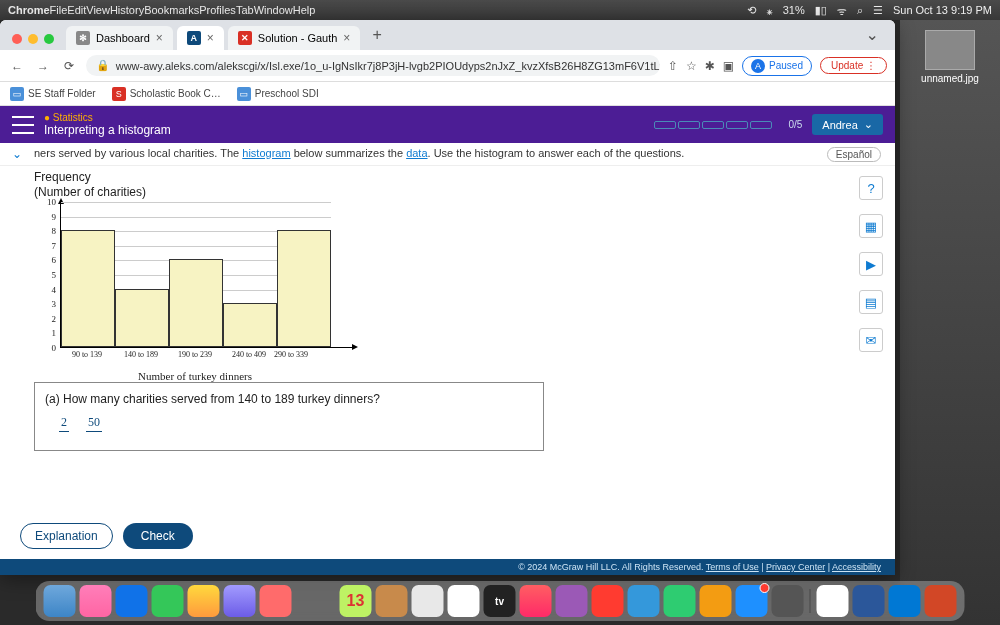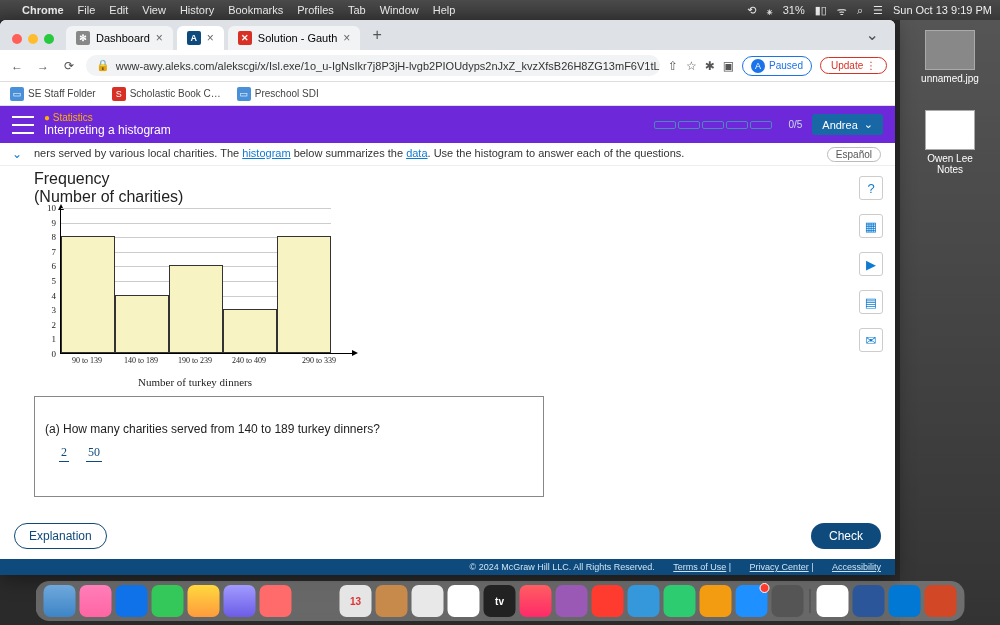--- a/index.html
+++ b/index.html
@@ -7,7 +7,7 @@
 
 
 .menubar { height:20px; background:linear-gradient(#4a4a4a,#383838); color:#eee; font-size:11px; display:flex; align-items:center; padding:0 8px; }
-.menubar .left { display:flex; gap:14px; align-items:center; }
+.menubar .left { display:flex; align-items:center; }
 .menubar .right { margin-left:auto; display:flex; gap:10px; align-items:center; }
 .apple { font-size:13px; }
 

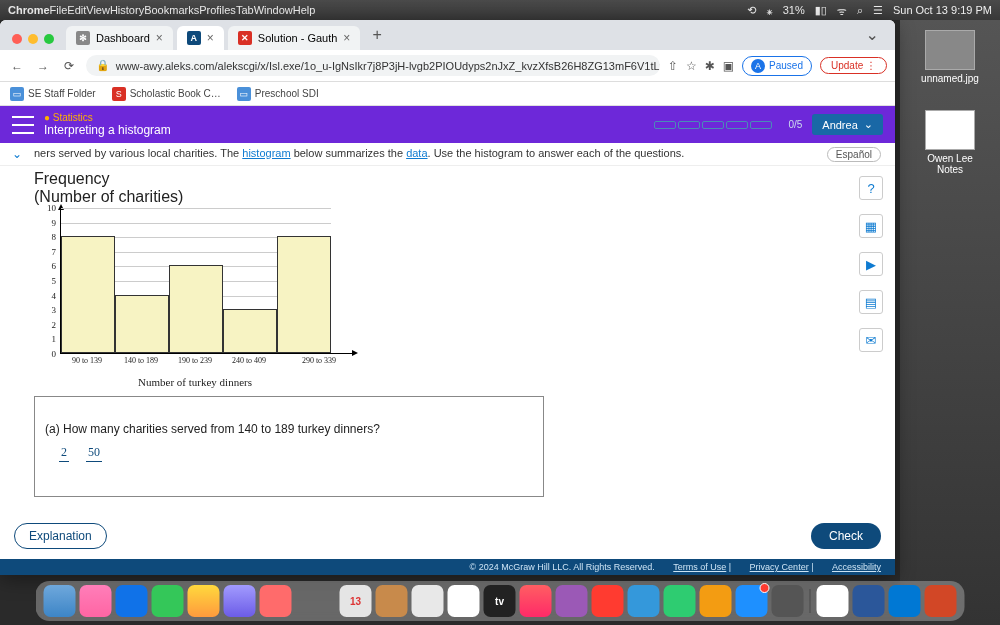--- a/index.html
+++ b/index.html
@@ -43,7 +43,7 @@
 
 
 .aleks { flex:1; display:flex; flex-direction:column; overflow:hidden; }
-.aleks-header { background:#6d28d9; color:#fff; padding:6px 12px; display:flex; align-items:center; gap:10px; font-size:11px; }
+.aleks-header { background:#4c1d95; color:#fff; padding:6px 12px; display:flex; align-items:center; gap:10px; font-size:11px; }
 .hamburger { width:22px; height:18px; display:flex; flex-direction:column; justify-content:space-between; }
 .hamburger span { height:2px; background:#fff; }
 .ah-title .s1 { color:#ffb000; font-size:10px; }

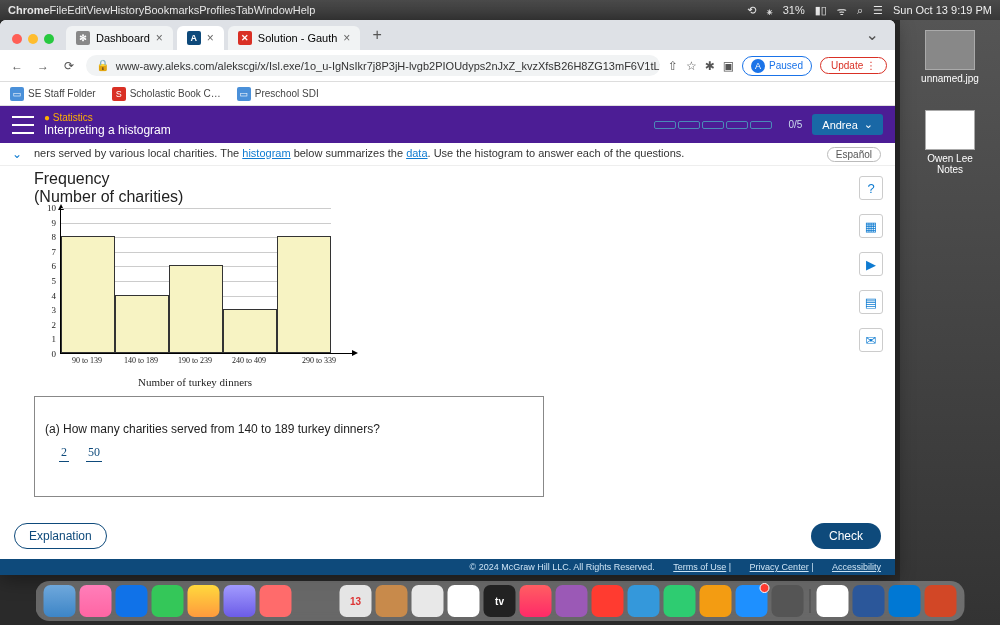--- a/index.html
+++ b/index.html
@@ -128,10 +128,6 @@
   <div class="desk-icon" style="top:10px">
     <div class="thumb"></div>
     <span>unnamed.jpg</span>
-  </div>
-  <div class="desk-icon" style="top:90px">
-    <div class="thumb" style="background:#fff"></div>
-    <span>Owen Lee Notes</span>
   </div>
 
   <div class="browser">

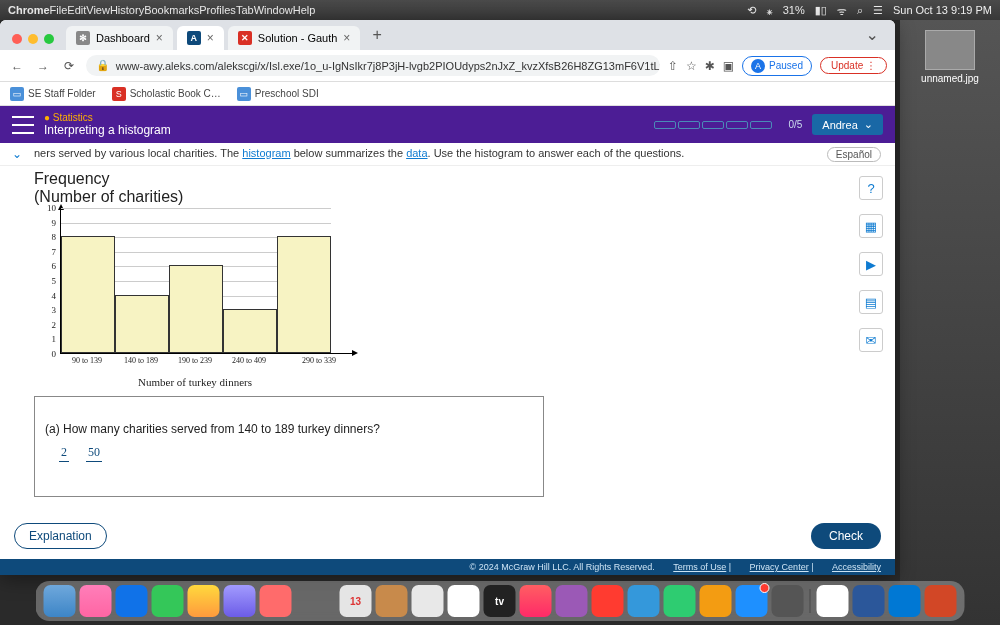--- a/index.html
+++ b/index.html
@@ -60,7 +60,7 @@
 .content { flex:1; background:#fff; position:relative; overflow:hidden; padding:4px 50px 0 34px; font-size:11px; color:#222; }
 
 
-.ylabel { font-family:Georgia,serif; font-size:16px; margin-bottom:2px; }
+.ylabel { font-family:Georgia,serif; font-size:12px; margin-bottom:2px; }
 .histwrap { position:relative; width:320px; height:170px; margin-top:2px; }
 .yaxis { position:absolute; left:0; top:0; bottom:24px; width:26px; }
 .ytick { position:absolute; right:4px; font-size:9px; font-family:Georgia,serif; transform:translateY(-50%); }

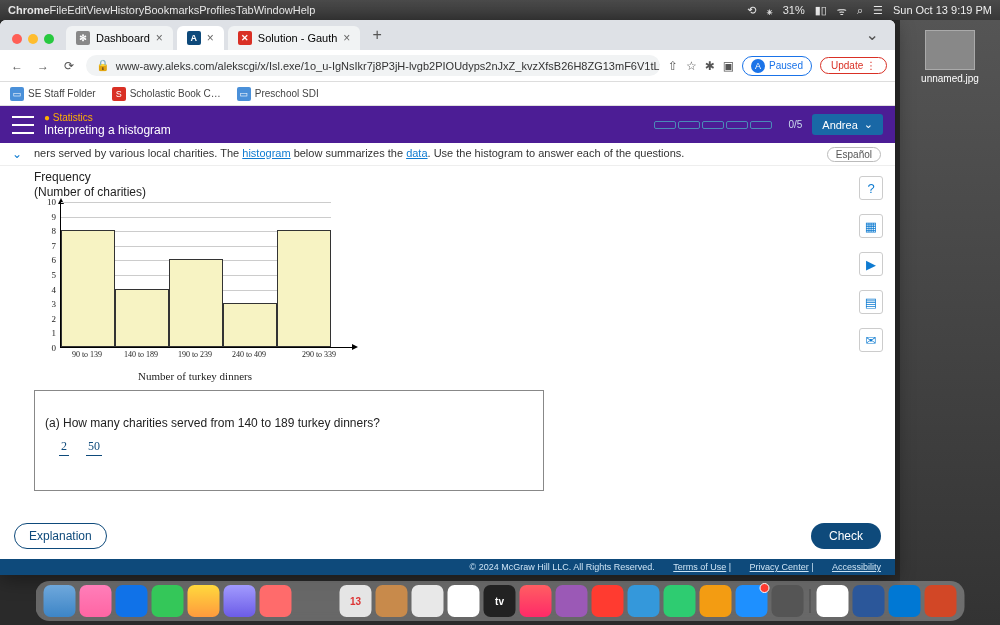--- a/index.html
+++ b/index.html
@@ -271,7 +271,7 @@
               <div class="xl" style="left: 54px;">140 to 189</div>
               <div class="xl" style="left: 108px;">190 to 239</div>
               <div class="xl" style="left: 162px;">240 to 409</div>
-              <div class="xl" style="left: 232px;">290 to 339</div>
+              <div class="xl" style="left: 204px;">290 to 339</div>
             </div>
           <div class="xaxis-label">Number of turkey dinners</div>
         </div>

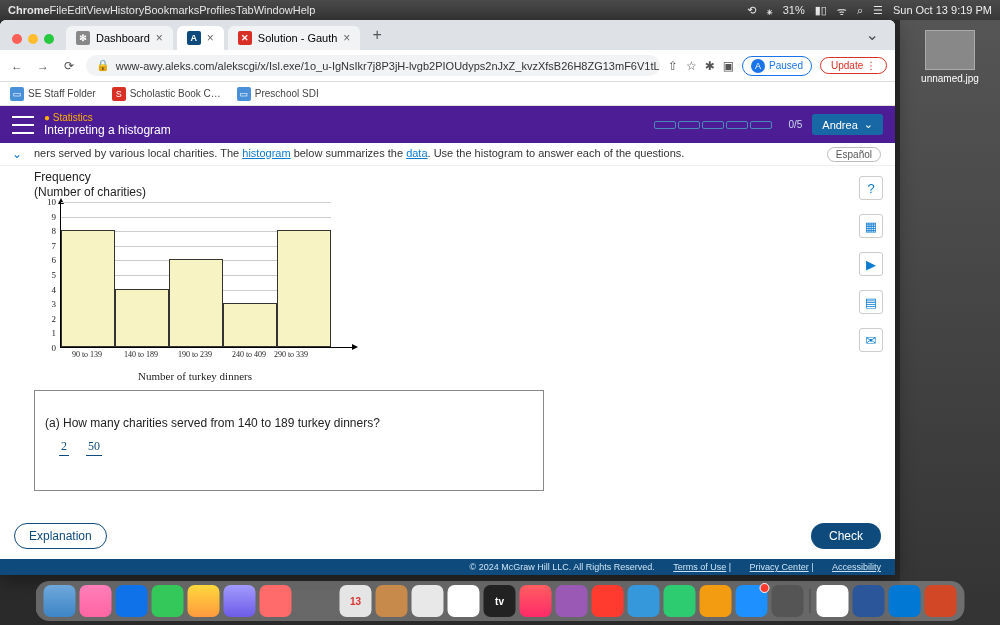--- a/index.html
+++ b/index.html
@@ -74,7 +74,7 @@
 .xaxis-label { position:absolute; bottom:-10px; left:26px; width:270px; text-align:center; font-size:11px; font-family:Georgia,serif; }
 
 
-.qbox { border:1px solid #888; width:510px; margin-top:18px; padding:24px 10px; font-family:Georgia,serif; font-size:12px; line-height:1.4; }
+.qbox { border:1px solid #888; width:510px; margin-top:10px; padding:8px 10px; font-family:Georgia,serif; font-size:12px; line-height:1.4; }
 .qbox .ans { color:#0e4a7b; font-family:Georgia,serif; margin:6px 0 10px 14px; border-bottom:1px solid #0e4a7b; display:inline-block; padding:0 2px; }
 
 

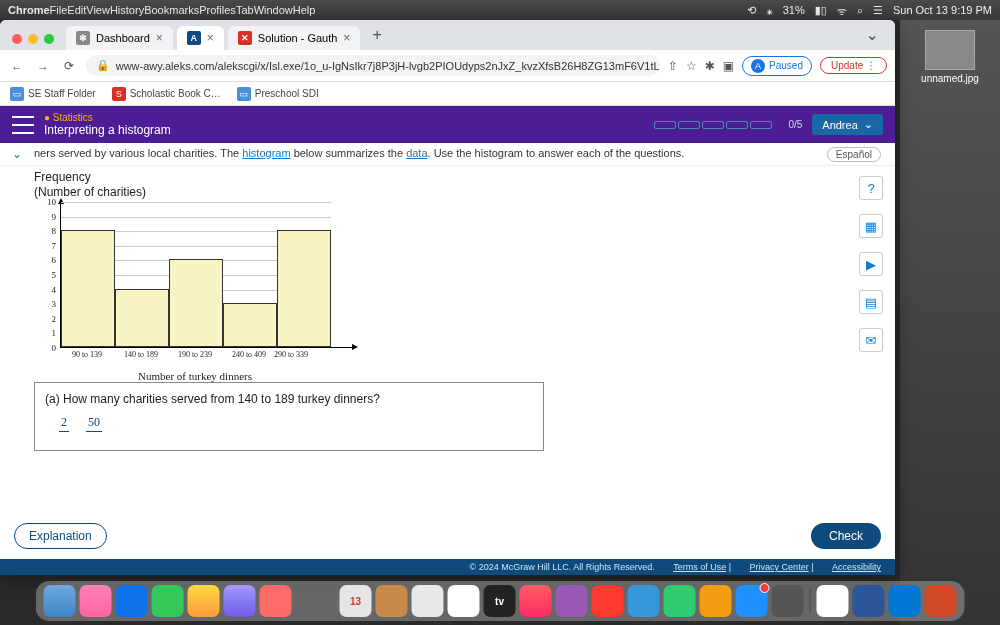--- a/index.html
+++ b/index.html
@@ -82,7 +82,7 @@
 .st { width:24px; height:24px; border:1px solid #ccc; border-radius:3px; display:flex; align-items:center; justify-content:center; font-size:13px; color:#0e7bd1; background:#fff; }
 
 
-.actionrow { padding:10px 14px; background:#fff; display:flex; gap:10px;justify-content:space-between; }
+.actionrow { padding:10px 20px; background:#fff; display:flex; gap:10px; }
 .btn-exp { border:1px solid #0e4a7b; color:#0e4a7b; background:#fff; border-radius:16px; padding:5px 14px; font-size:12px; }
 .btn-check { background:#0e4a7b; color:#fff; border-radius:16px; padding:5px 18px; font-size:12px; border:none; }
 .copyright { background:#0e4a7b; color:#cde4f5; font-size:9px; text-align:right; padding:3px 14px; }

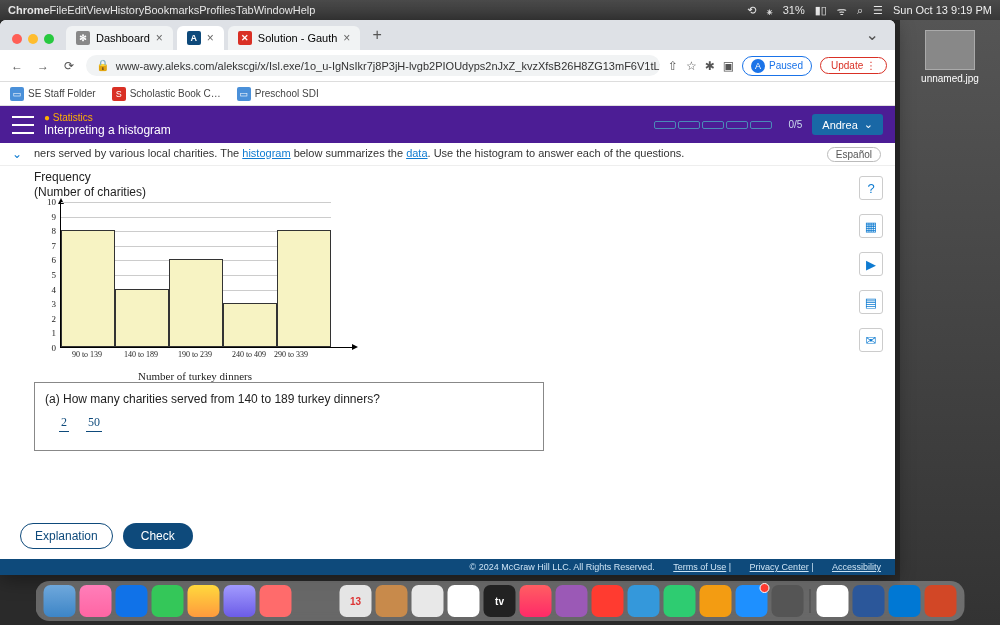--- a/index.html
+++ b/index.html
@@ -86,7 +86,7 @@
 .btn-exp { border:1px solid #0e4a7b; color:#0e4a7b; background:#fff; border-radius:16px; padding:5px 14px; font-size:12px; }
 .btn-check { background:#0e4a7b; color:#fff; border-radius:16px; padding:5px 18px; font-size:12px; border:none; }
 .copyright { background:#0e4a7b; color:#cde4f5; font-size:9px; text-align:right; padding:3px 14px; }
-.copyright a { color:#cde4f5; margin-left:16px; }
+.copyright a { color:#cde4f5; margin-left:0; }
 
 
 .dock { position:absolute; bottom:4px; left:50%; transform:translateX(-50%); background:rgba(220,220,220,.35); border-radius:14px; padding:4px 8px; display:flex; gap:4px; backdrop-filter:blur(4px); }

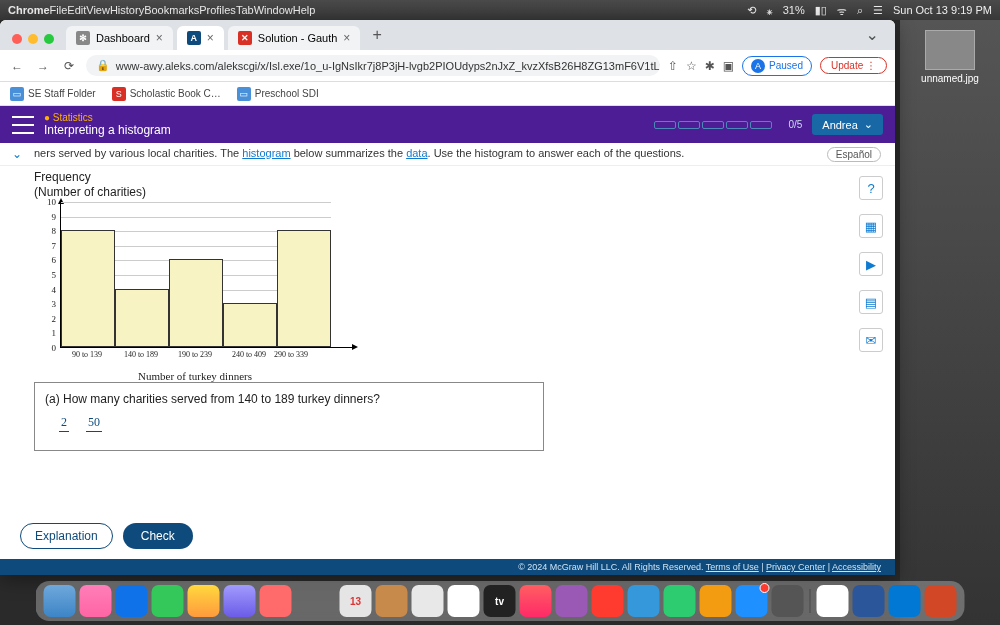--- a/index.html
+++ b/index.html
@@ -304,7 +304,7 @@
       <div class="app" style="background: linear-gradient(rgb(255, 217, 61), rgb(255, 154, 61));"></div>
       <div class="app" style="background: linear-gradient(rgb(162, 155, 254), rgb(108, 92, 231));"></div>
       <div class="app" style="background: rgb(255, 107, 107);"></div>
-      <div class="app" style="background: #e5e5e5; display: flex; align-items: center; justify-content: center; font-size: 10px; color: rgb(221, 51, 51); font-weight: bold; margin-left: 44px;">13</div>
+      <div class="app" style="background: #bef264; display: flex; align-items: center; justify-content: center; font-size: 16px; color: rgb(221, 51, 51); font-weight: bold; margin-left: 44px;">13</div>
       <div class="app" style="background: rgb(200, 138, 75);"></div>
       <div class="app" style="background: rgb(232, 232, 232);"></div>
       <div class="app" style="background: rgb(255, 255, 255);"></div>

